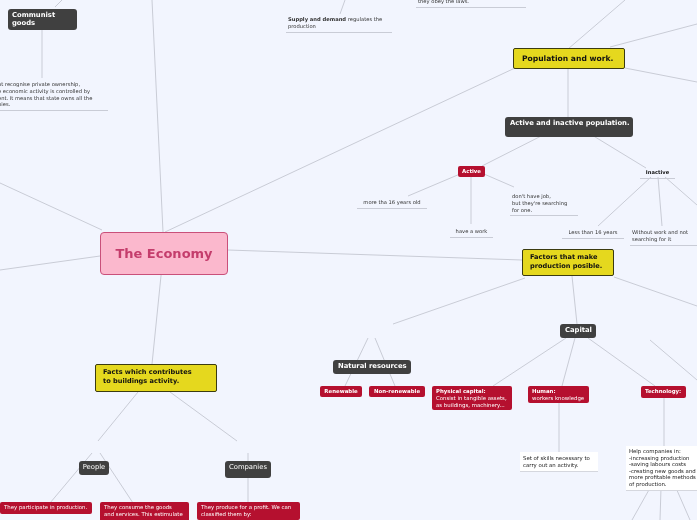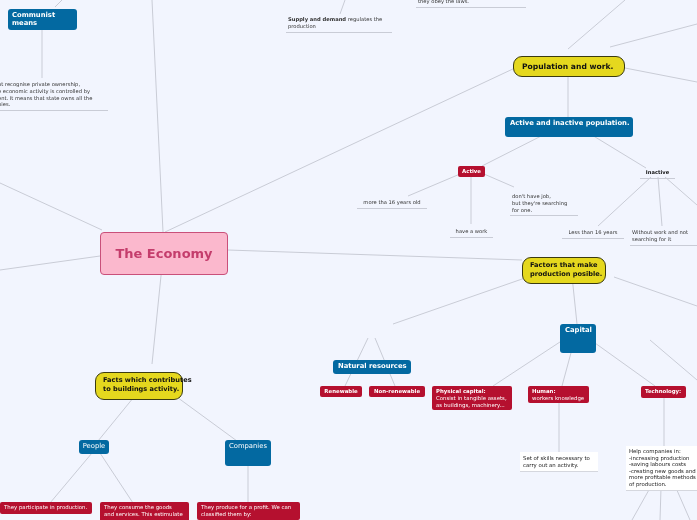--- a/index.html
+++ b/index.html
@@ -23,7 +23,7 @@
       margin-top:8px;
     }
     .black {
-      background:#0369a1; border-radius:3px; color:#fff;
+      background:#404040; border-radius:3px; color:#fff;
       font-weight:bold; font-size:6.8px; line-height:9px; padding:2px 5px;
     }
     .black.plain { font-weight:normal; }

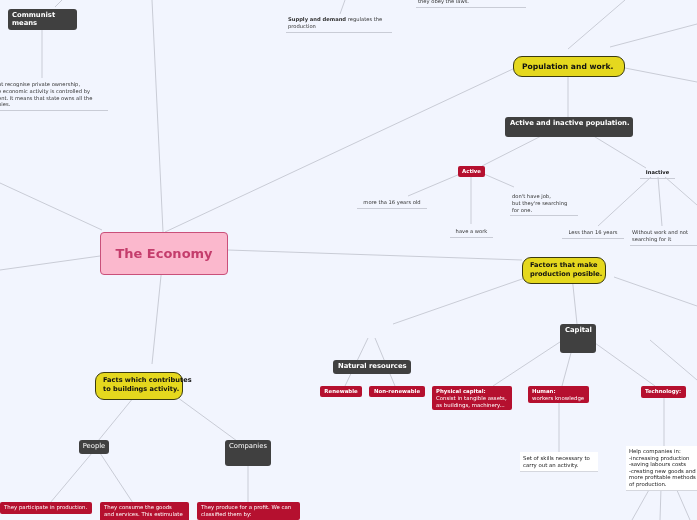--- a/index.html
+++ b/index.html
@@ -100,7 +100,7 @@
 
 <div class="node black" style="left:8px; top:9px; width:69px; height:21px; font-size:6.8px; line-height:8px; padding:2px 4px;">
   <span class="bl">Communist</span>
-  <span class="bl">means</span>
+  <span class="bl">goods</span>
 </div>
 <div class="node txt" style="left:-2px; top:80px; width:110px; padding-left:0;">
   <span class="bl">ot recognise private ownership,</span>

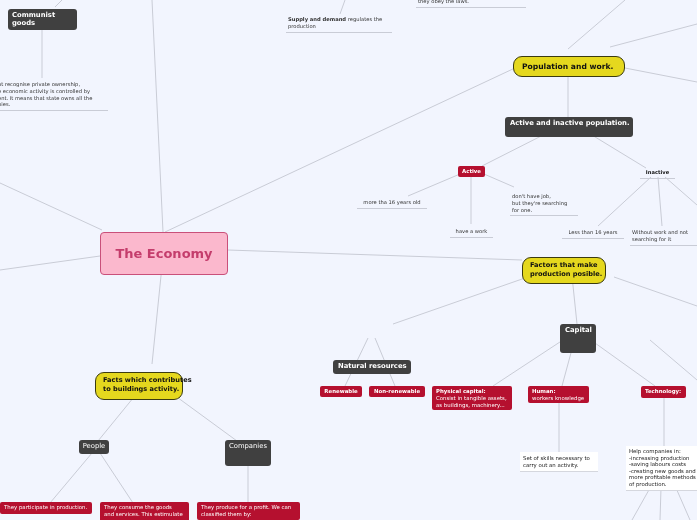--- a/index.html
+++ b/index.html
@@ -17,10 +17,9 @@
       display:flex; align-items:center; justify-content:center;
     }
     .yellow {
-      background:#e5d81e; border:1px solid #3b3b10; border-radius:9px;
+      background:#e5d81e; border:1px solid #3b3b10; border-radius:2px;
       color:#111; font-weight:bold; font-size:6.6px; line-height:8.5px;
       padding:3px 7px;
-      margin-top:8px;
     }
     .black {
       background:#404040; border-radius:3px; color:#fff;

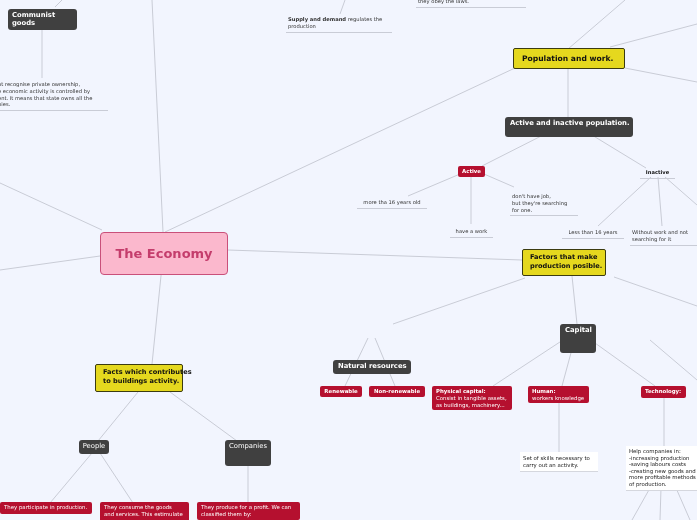--- a/index.html
+++ b/index.html
@@ -147,7 +147,7 @@
   <span class="bl">searching for it</span>
 </div>
 
-<div class="node yellow" style="left:522px; top:249px; width:84px; height:27px;">
+<div class="node yellow" style="left:522px; top:249px; width:92px; height:27px;">
   <span class="bl">Factors that make</span>
   <span class="bl">production posible.</span>
 </div>

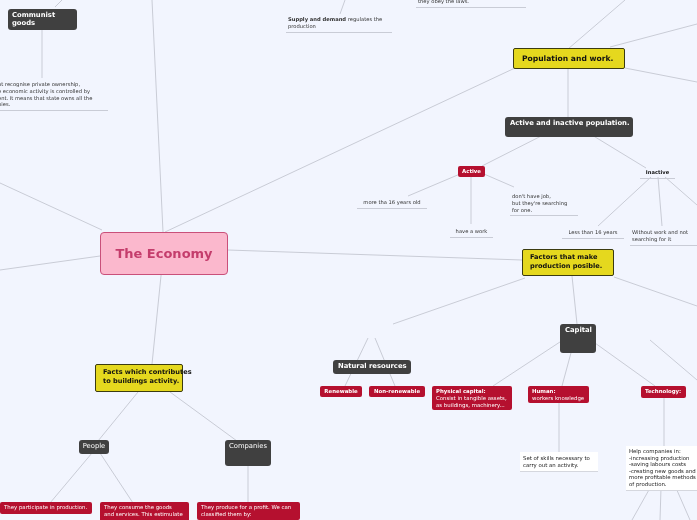--- a/index.html
+++ b/index.html
@@ -160,7 +160,7 @@
 <div class="node red" style="left:369px; top:386px; width:56px; height:11px; font-weight:bold; text-align:center;">
   <span>Non-renewable</span>
 </div>
-<div class="node black" style="left:560px; top:324px; width:36px; height:29px; text-align:center;">
+<div class="node black" style="left:560px; top:324px; width:36px; height:14px; text-align:center;">
   <span>Capital</span>
 </div>
 <div class="node red" style="left:432px; top:386px; width:80px; height:24px;">

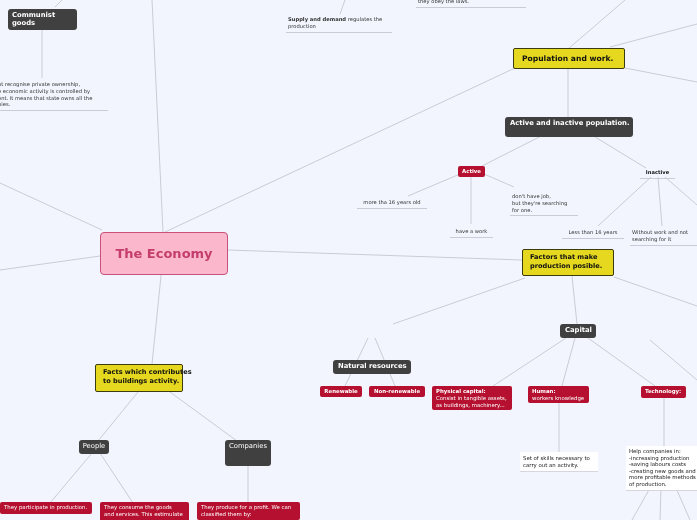--- a/index.html
+++ b/index.html
@@ -188,7 +188,7 @@
   <span class="bl">of production.</span>
 </div>
 
-<div class="node yellow" style="left:95px; top:364px; width:88px; height:28px;">
+<div class="node yellow" style="left:95px; top:364px; width:122px; height:28px;">
   <span class="bl">Facts which contributes</span>
   <span class="bl">to buildings activity.</span>
 </div>

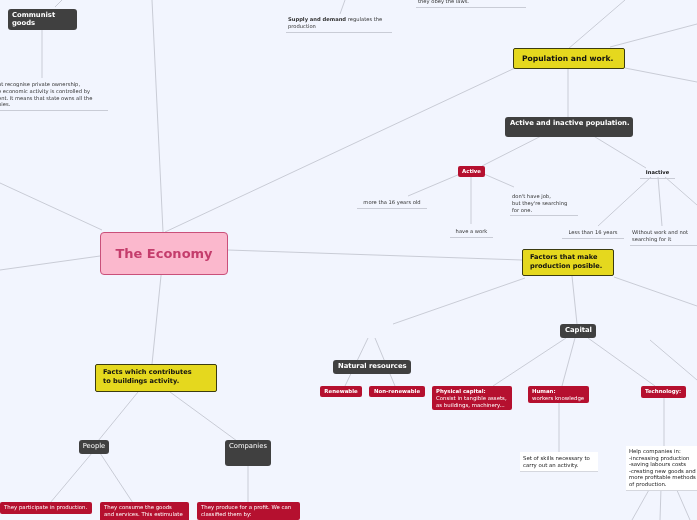--- a/index.html
+++ b/index.html
@@ -25,7 +25,7 @@
       background:#404040; border-radius:3px; color:#fff;
       font-weight:bold; font-size:6.8px; line-height:9px; padding:2px 5px;
     }
-    .black.plain { font-weight:normal; }
+    .black.plain { font-weight:normal;margin-top:21px; }
     .red {
       background:#b5102f; border-radius:2px; color:#fff;
       font-size:5.4px; line-height:7px; padding:2px 4px;

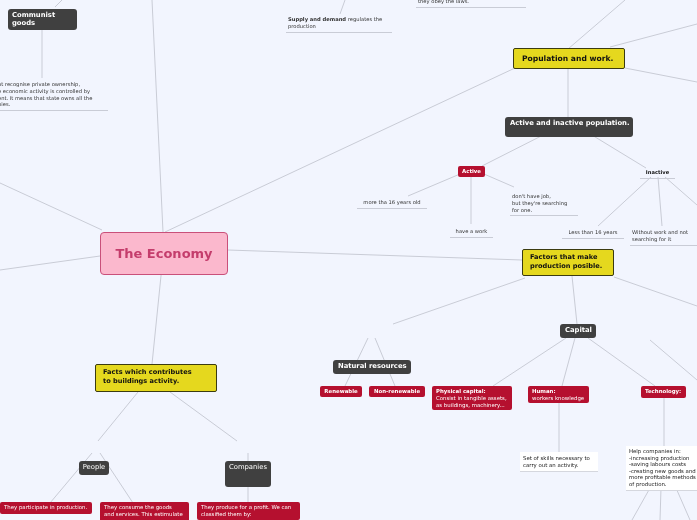--- a/index.html
+++ b/index.html
@@ -195,7 +195,7 @@
 <div class="node black plain" style="left:79px; top:440px; width:30px; height:14px; text-align:center; padding:2px 0;">
   <span>People</span>
 </div>
-<div class="node black plain" style="left:225px; top:440px; width:46px; height:26px; text-align:center; padding:2px 0;">
+<div class="node black plain" style="left:225px; top:440px; width:46px; height:17px; text-align:center; padding:2px 0;">
   <span>Companies</span>
 </div>
 <div class="node red" style="left:0px; top:502px; width:92px; height:12px;">

